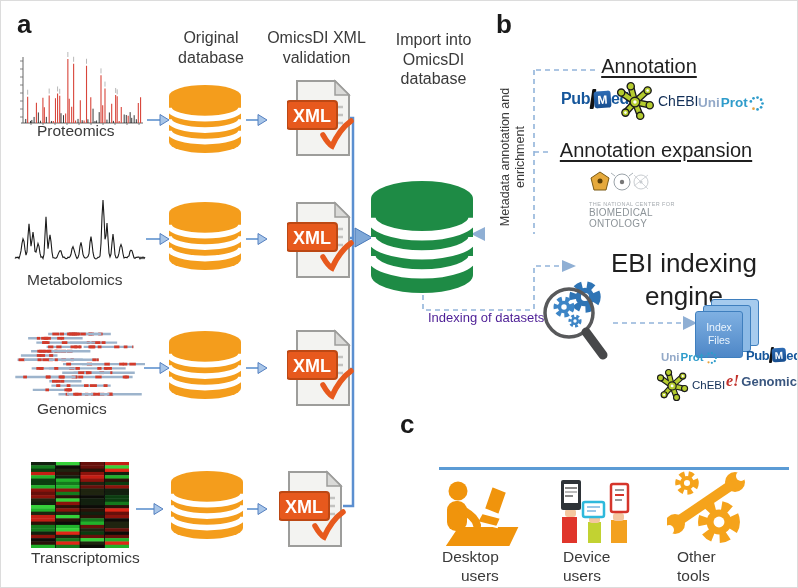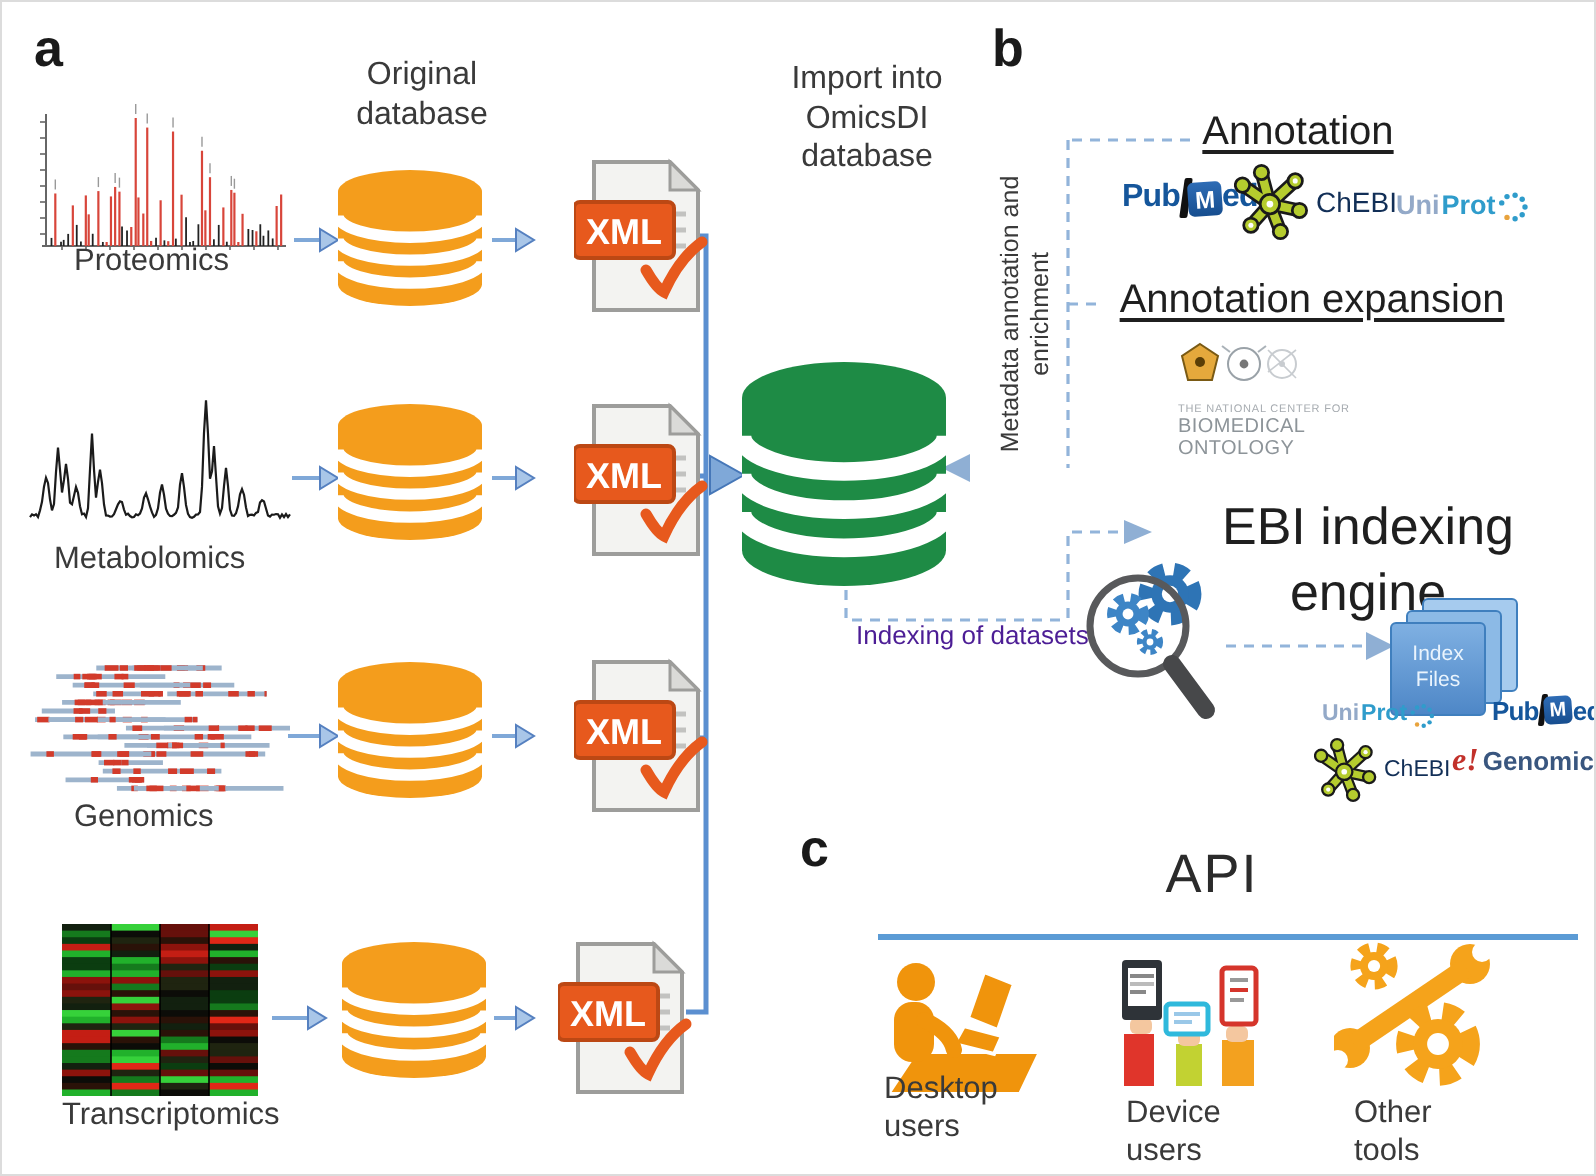--- a/index.html
+++ b/index.html
@@ -104,6 +104,8 @@
 
   <div class="abs colhdr ctr pre" style="left:157px;top:27px;width:106px;">Original
 database</div>
+  <div class="abs colhdr ctr pre" style="left:258px;top:27px;width:115px;">OmicsDI XML
+validation</div>
   <div class="abs colhdr ctr pre" style="left:381px;top:29px;width:103px;">Import into
 OmicsDI
 database</div>

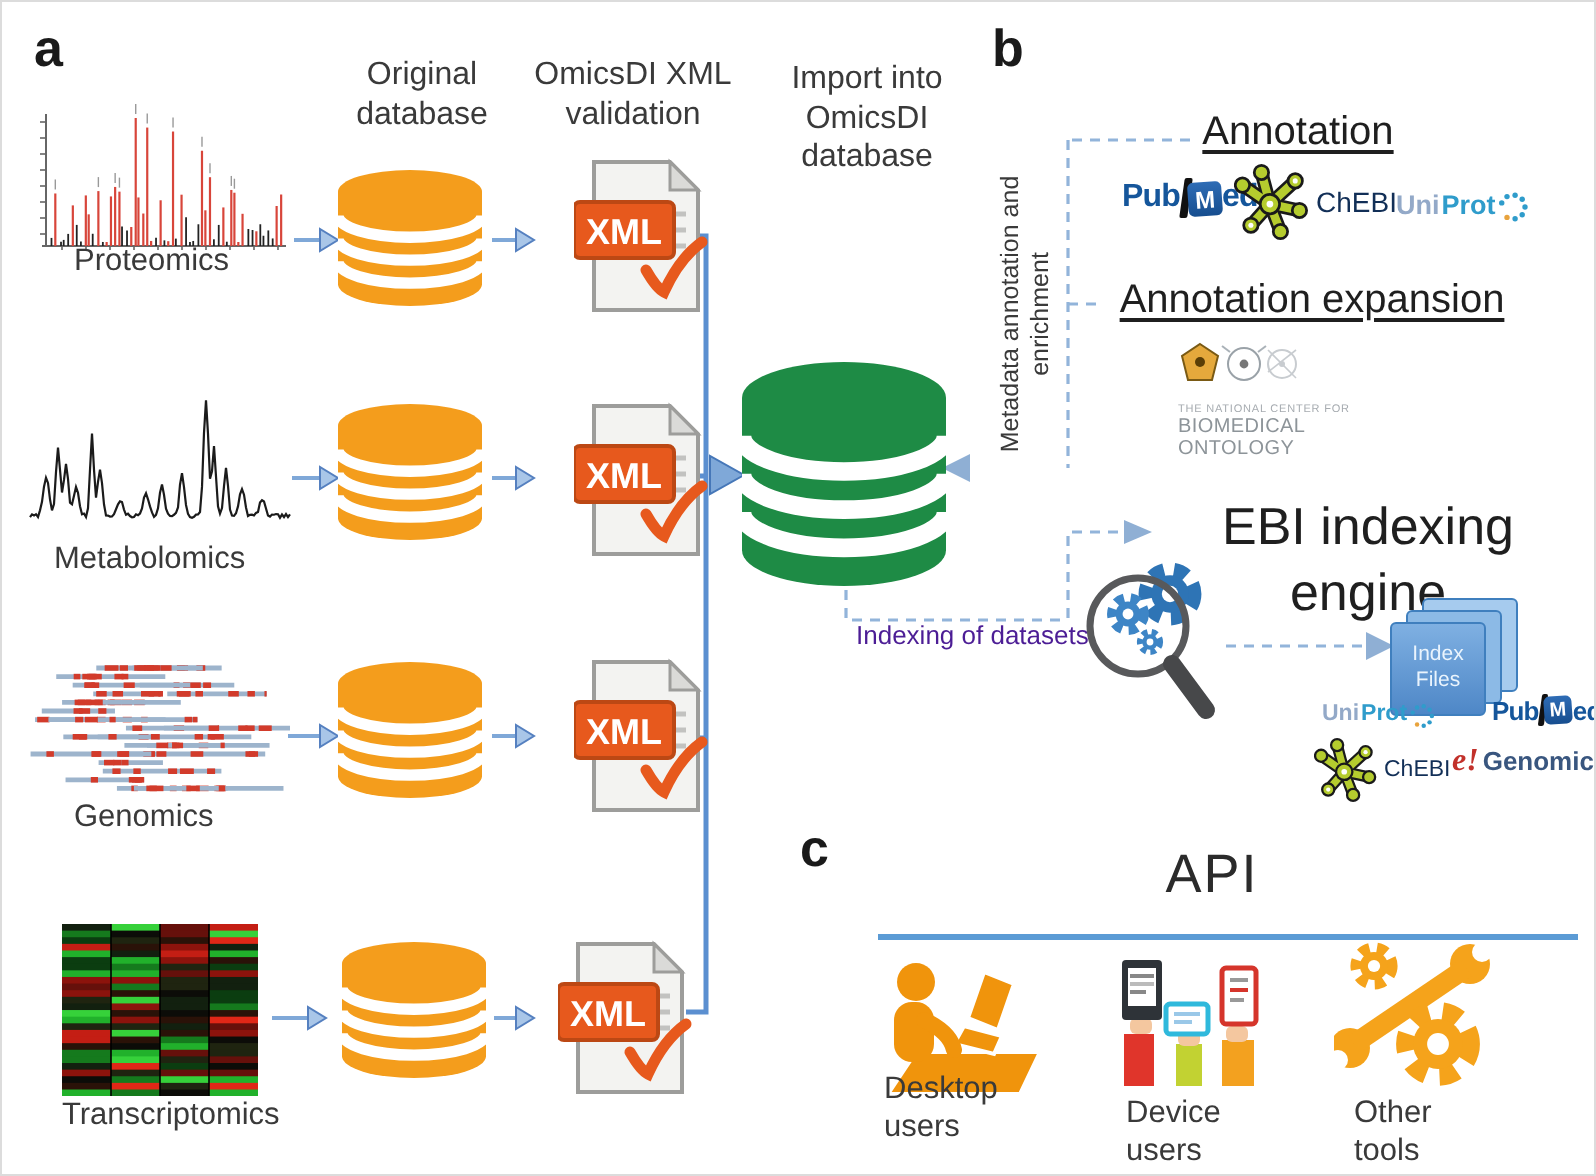--- a/index.html
+++ b/index.html
@@ -685,7 +685,6 @@
     <span class="en-name">Genomics</span>
   </div>
 
-  <div class="abs api-title ctr" style="left:553px;top:421px;width:104px;">API</div>
 
   <svg class="abs" style="left:441px;top:479px;" width="82" height="68" viewBox="0 0 82 68">
     <polygon points="16,46 78,46 68,67 2,67" fill="#F0940C" stroke="#fff" stroke-width="2"></polygon>

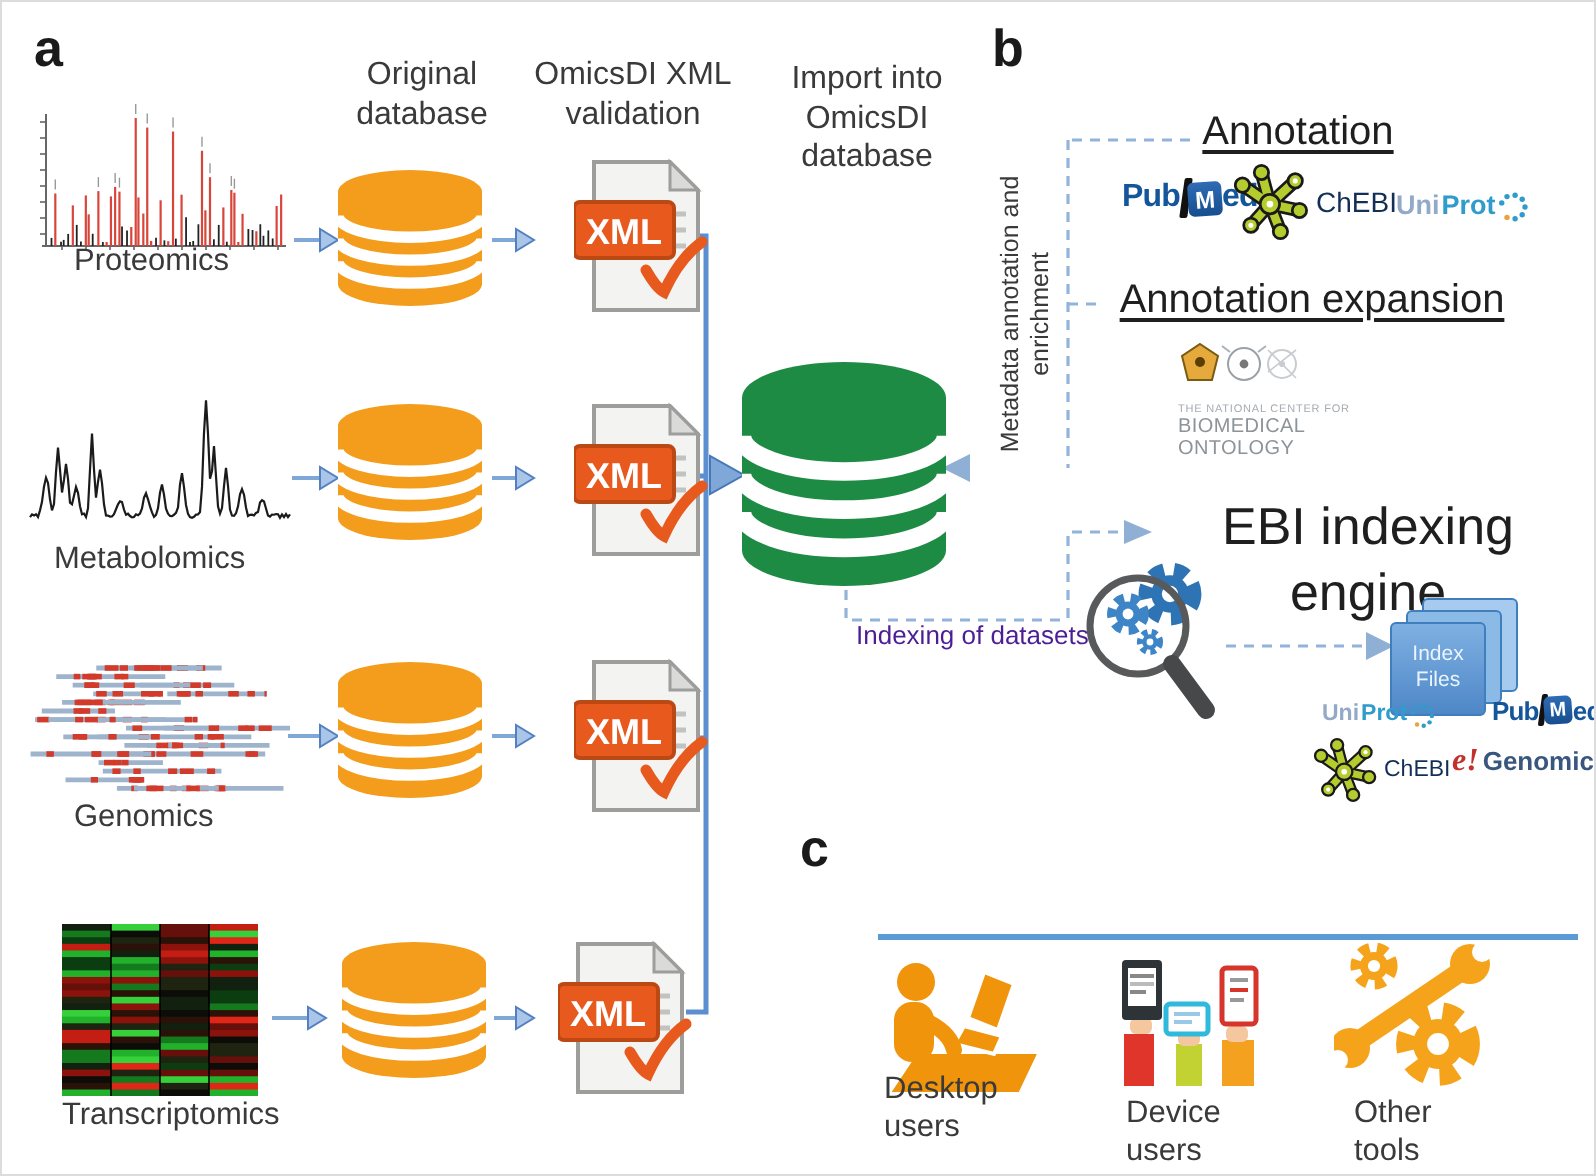--- a/index.html
+++ b/index.html
@@ -733,7 +733,7 @@
       </g>
   </svg>
 
-  <div class="abs api-lbl pre" style="left:441px;top:534px;">Desktop
+  <div class="abs api-lbl pre" style="left:441px;top:546px;text-align:right;">Desktop
 users</div>
   <div class="abs api-lbl pre" style="left:562px;top:546px;">Device
 users</div>

